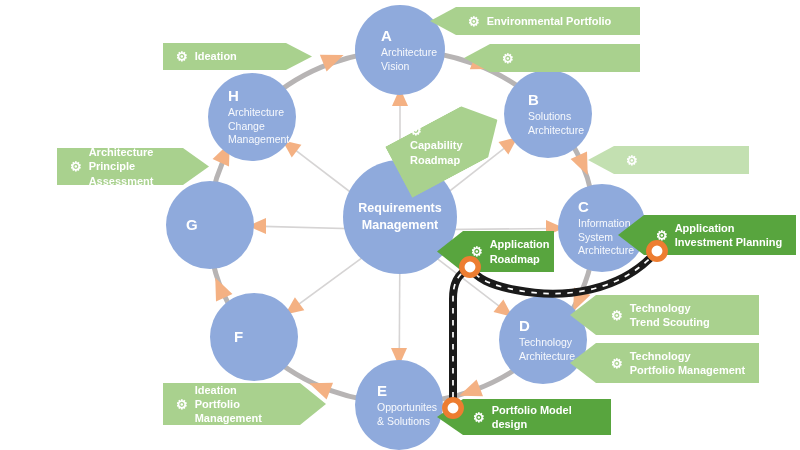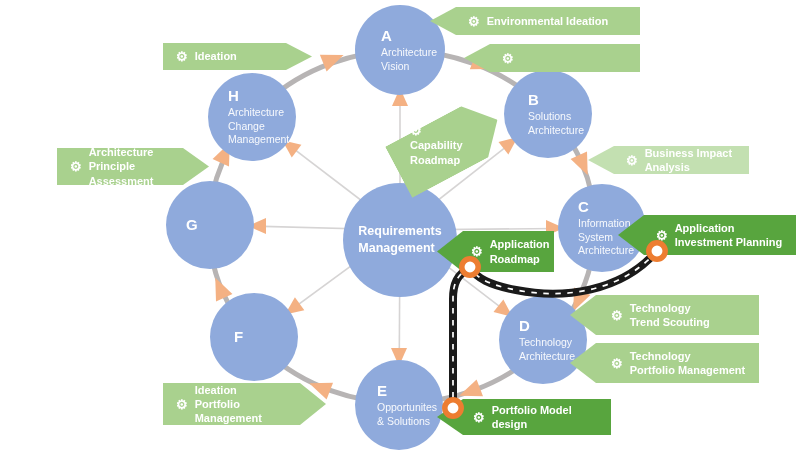--- a/index.html
+++ b/index.html
@@ -136,7 +136,7 @@
 
   <div class="banner tone-light tip-left b-env">
     <span class="gear">⚙</span>
-    <span class="lbl">Environmental Ideation</span>
+    <span class="lbl">Environmental Portfolio</span>
   </div>
   <div class="banner tone-light tip-left b-cap">
     <span class="gear">⚙</span>

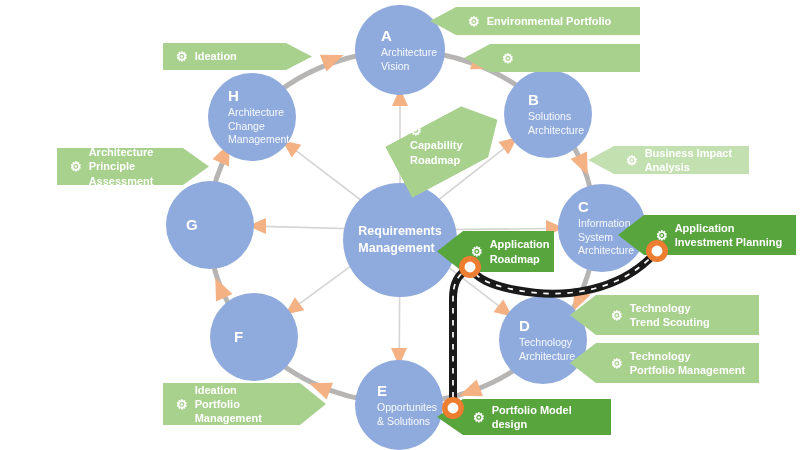--- a/index.html
+++ b/index.html
@@ -155,7 +155,6 @@
 
   <div class="banner tone-pale tip-left b-bia">
     <span class="gear">⚙</span>
-    <span class="lbl">Business Impact Analysis</span>
   </div>
   <div class="banner tone-dark tip-left b-aip">
     <span class="gear">⚙</span>

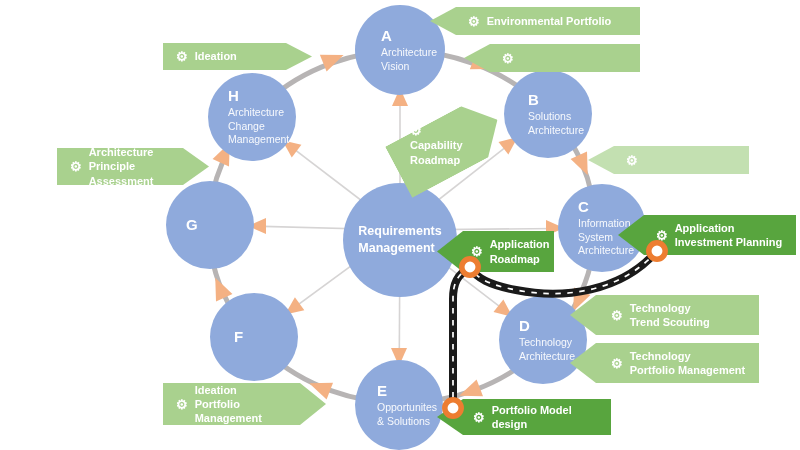--- a/index.html
+++ b/index.html
@@ -22,7 +22,7 @@
   .cF{left:210px; top:293px; width:88px; height:88px; padding-left:24px;}
   .cG{left:166px; top:181px; width:88px; height:88px; padding-left:20px;}
   .cH{left:208px; top:73px;  width:88px; height:88px; padding-left:20px;}
-  .hub{left:343px; top:183px; width:114px; height:114px; padding:0; align-items:center; text-align:left;}
+  .hub{left:343px; top:160px; width:114px; height:114px; padding:0; align-items:center; text-align:center;}
   .hub .plabel{font-weight:bold; font-size:12.5px; color:#fff; line-height:1.35;}
 
   

